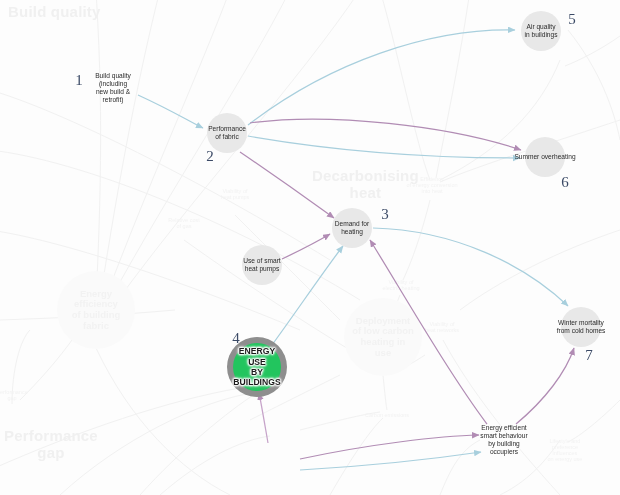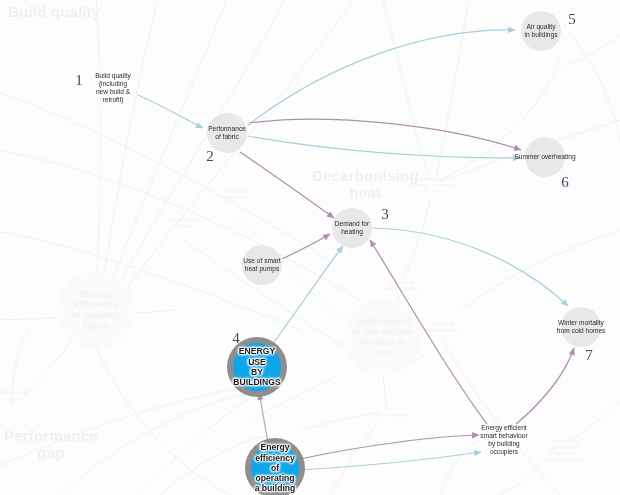--- a/index.html
+++ b/index.html
@@ -57,7 +57,7 @@
   .node.disc{background:#e8e8e8;}
   .node.plain{background:transparent;}
   .node.ring{
-    background:#0ea5e9;
+    background:#22c55e;
     box-shadow:0 0 0 6px #8e8e8e;
   }
   .node.ring .label{

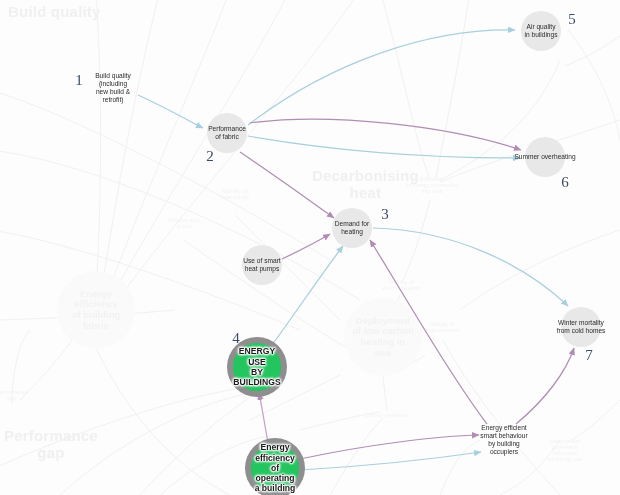--- a/index.html
+++ b/index.html
@@ -238,11 +238,6 @@
     <span class="label">Use of smart
 heat pumps</span>
   </div>
-  <div class="node ring" style="left:275px;top:468px;width:48px;height:48px;">
-    <span class="label">Energy efficiency
-of operating
-a building</span>
-  </div>
   <div class="node plain" style="left:504px;top:440px;width:60px;height:50px;">
     <span class="label">Energy efficient
 smart behaviour

